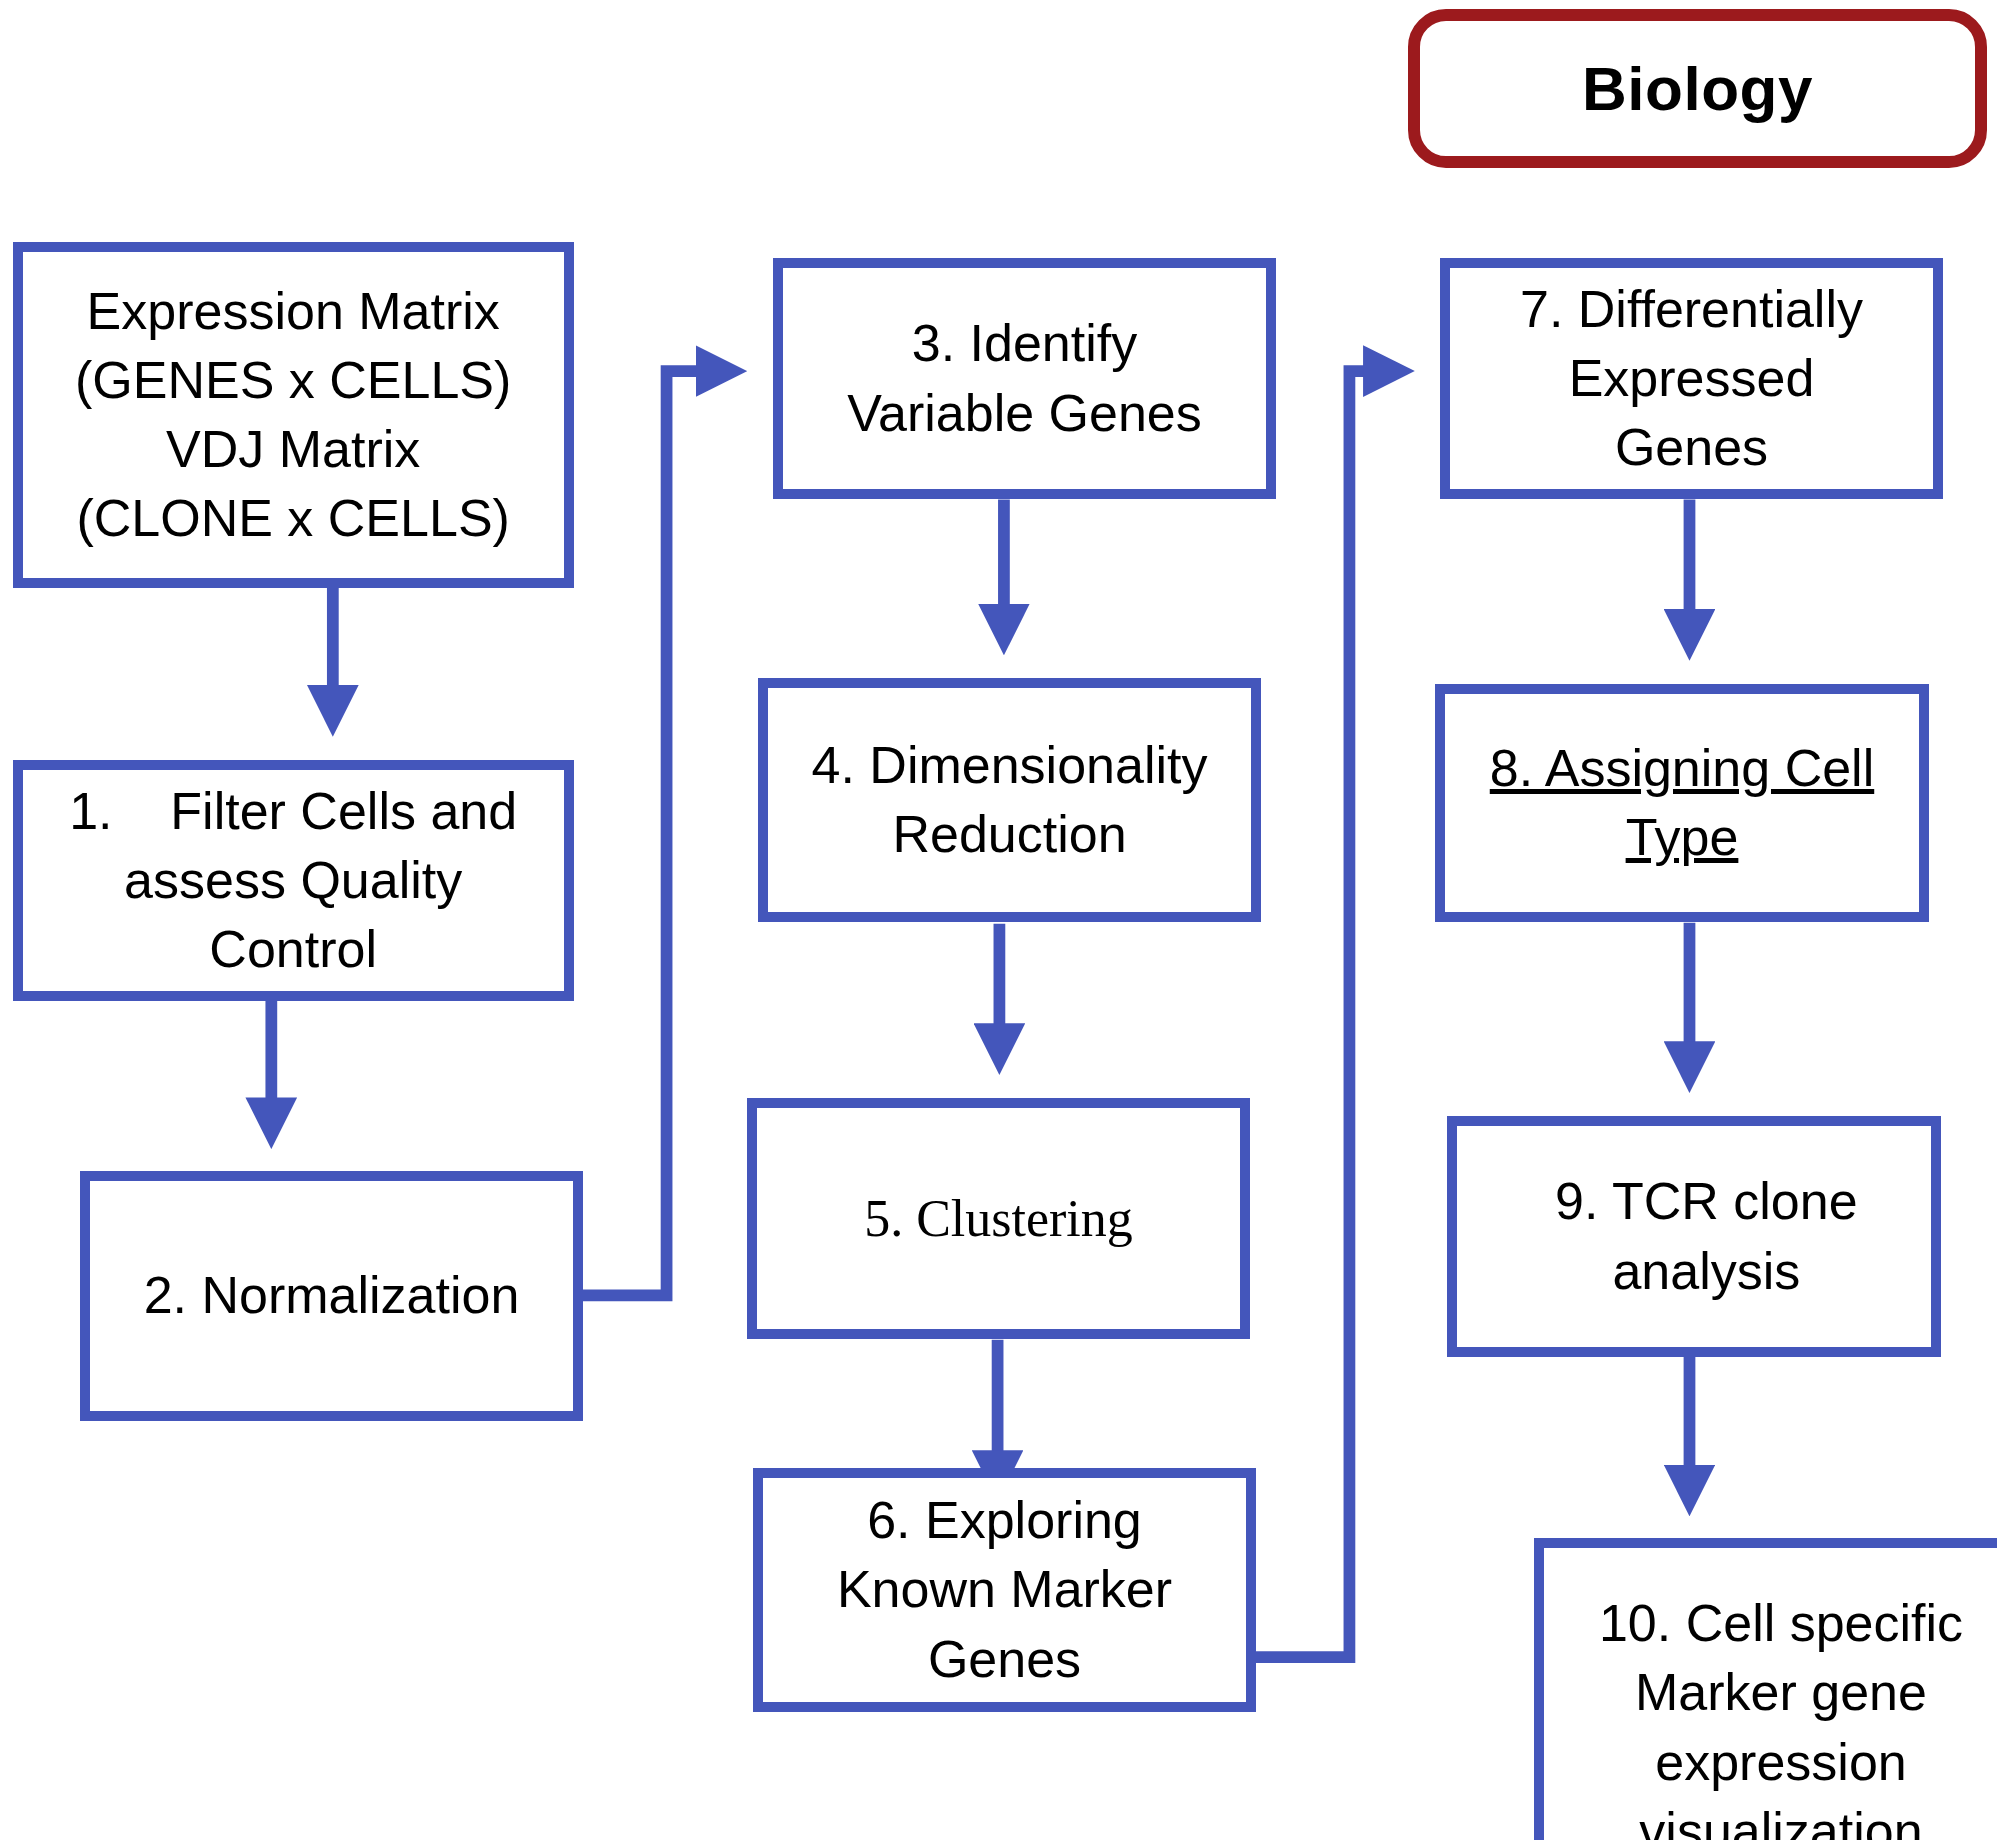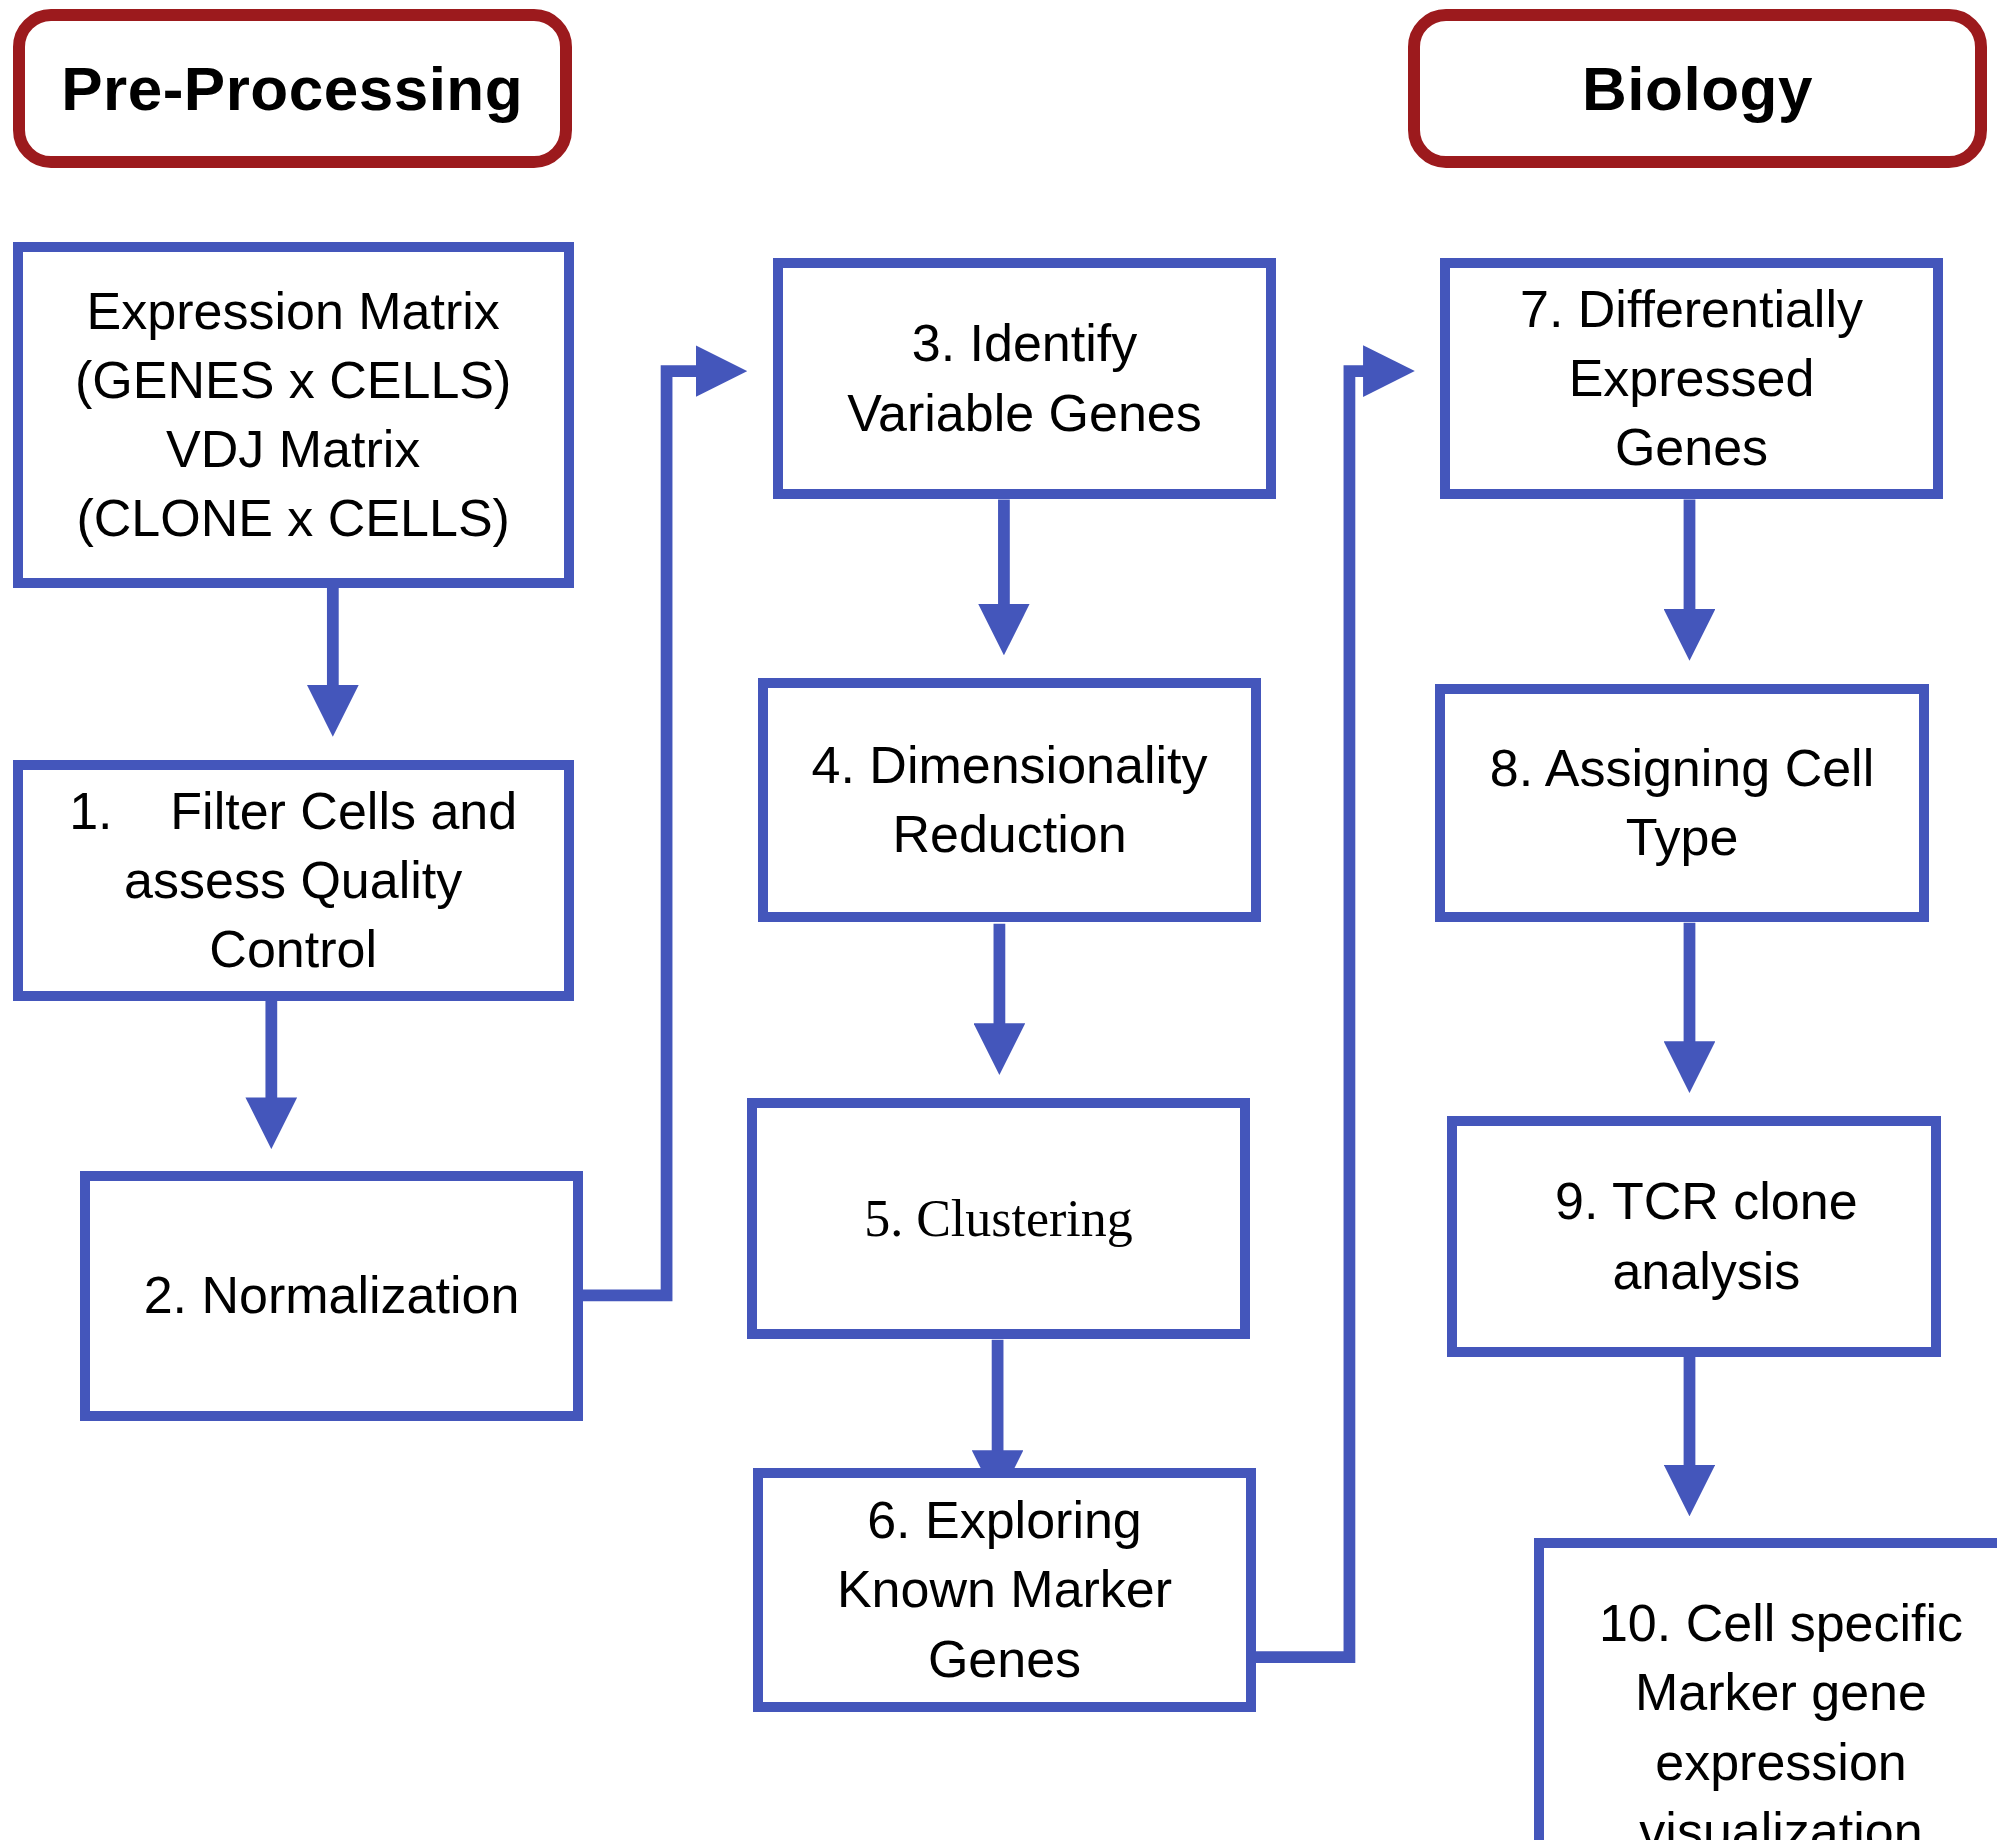--- a/index.html
+++ b/index.html
@@ -95,7 +95,6 @@
     <path class="flowline" marker-end="url(#ah)" d="M 1868 1500 L 1868 1662"></path>
   </svg>
 
-  <div class="header" style="left:12.7px; top:9px; width:559px; height:159px;">Pre-Processing</div>
   <div class="header" style="left:1408px; top:9px; width:579px; height:159px;">Biology</div>
 
   <div class="box" style="left:12.7px; top:242px; width:561px; height:346px;">Expression Matrix

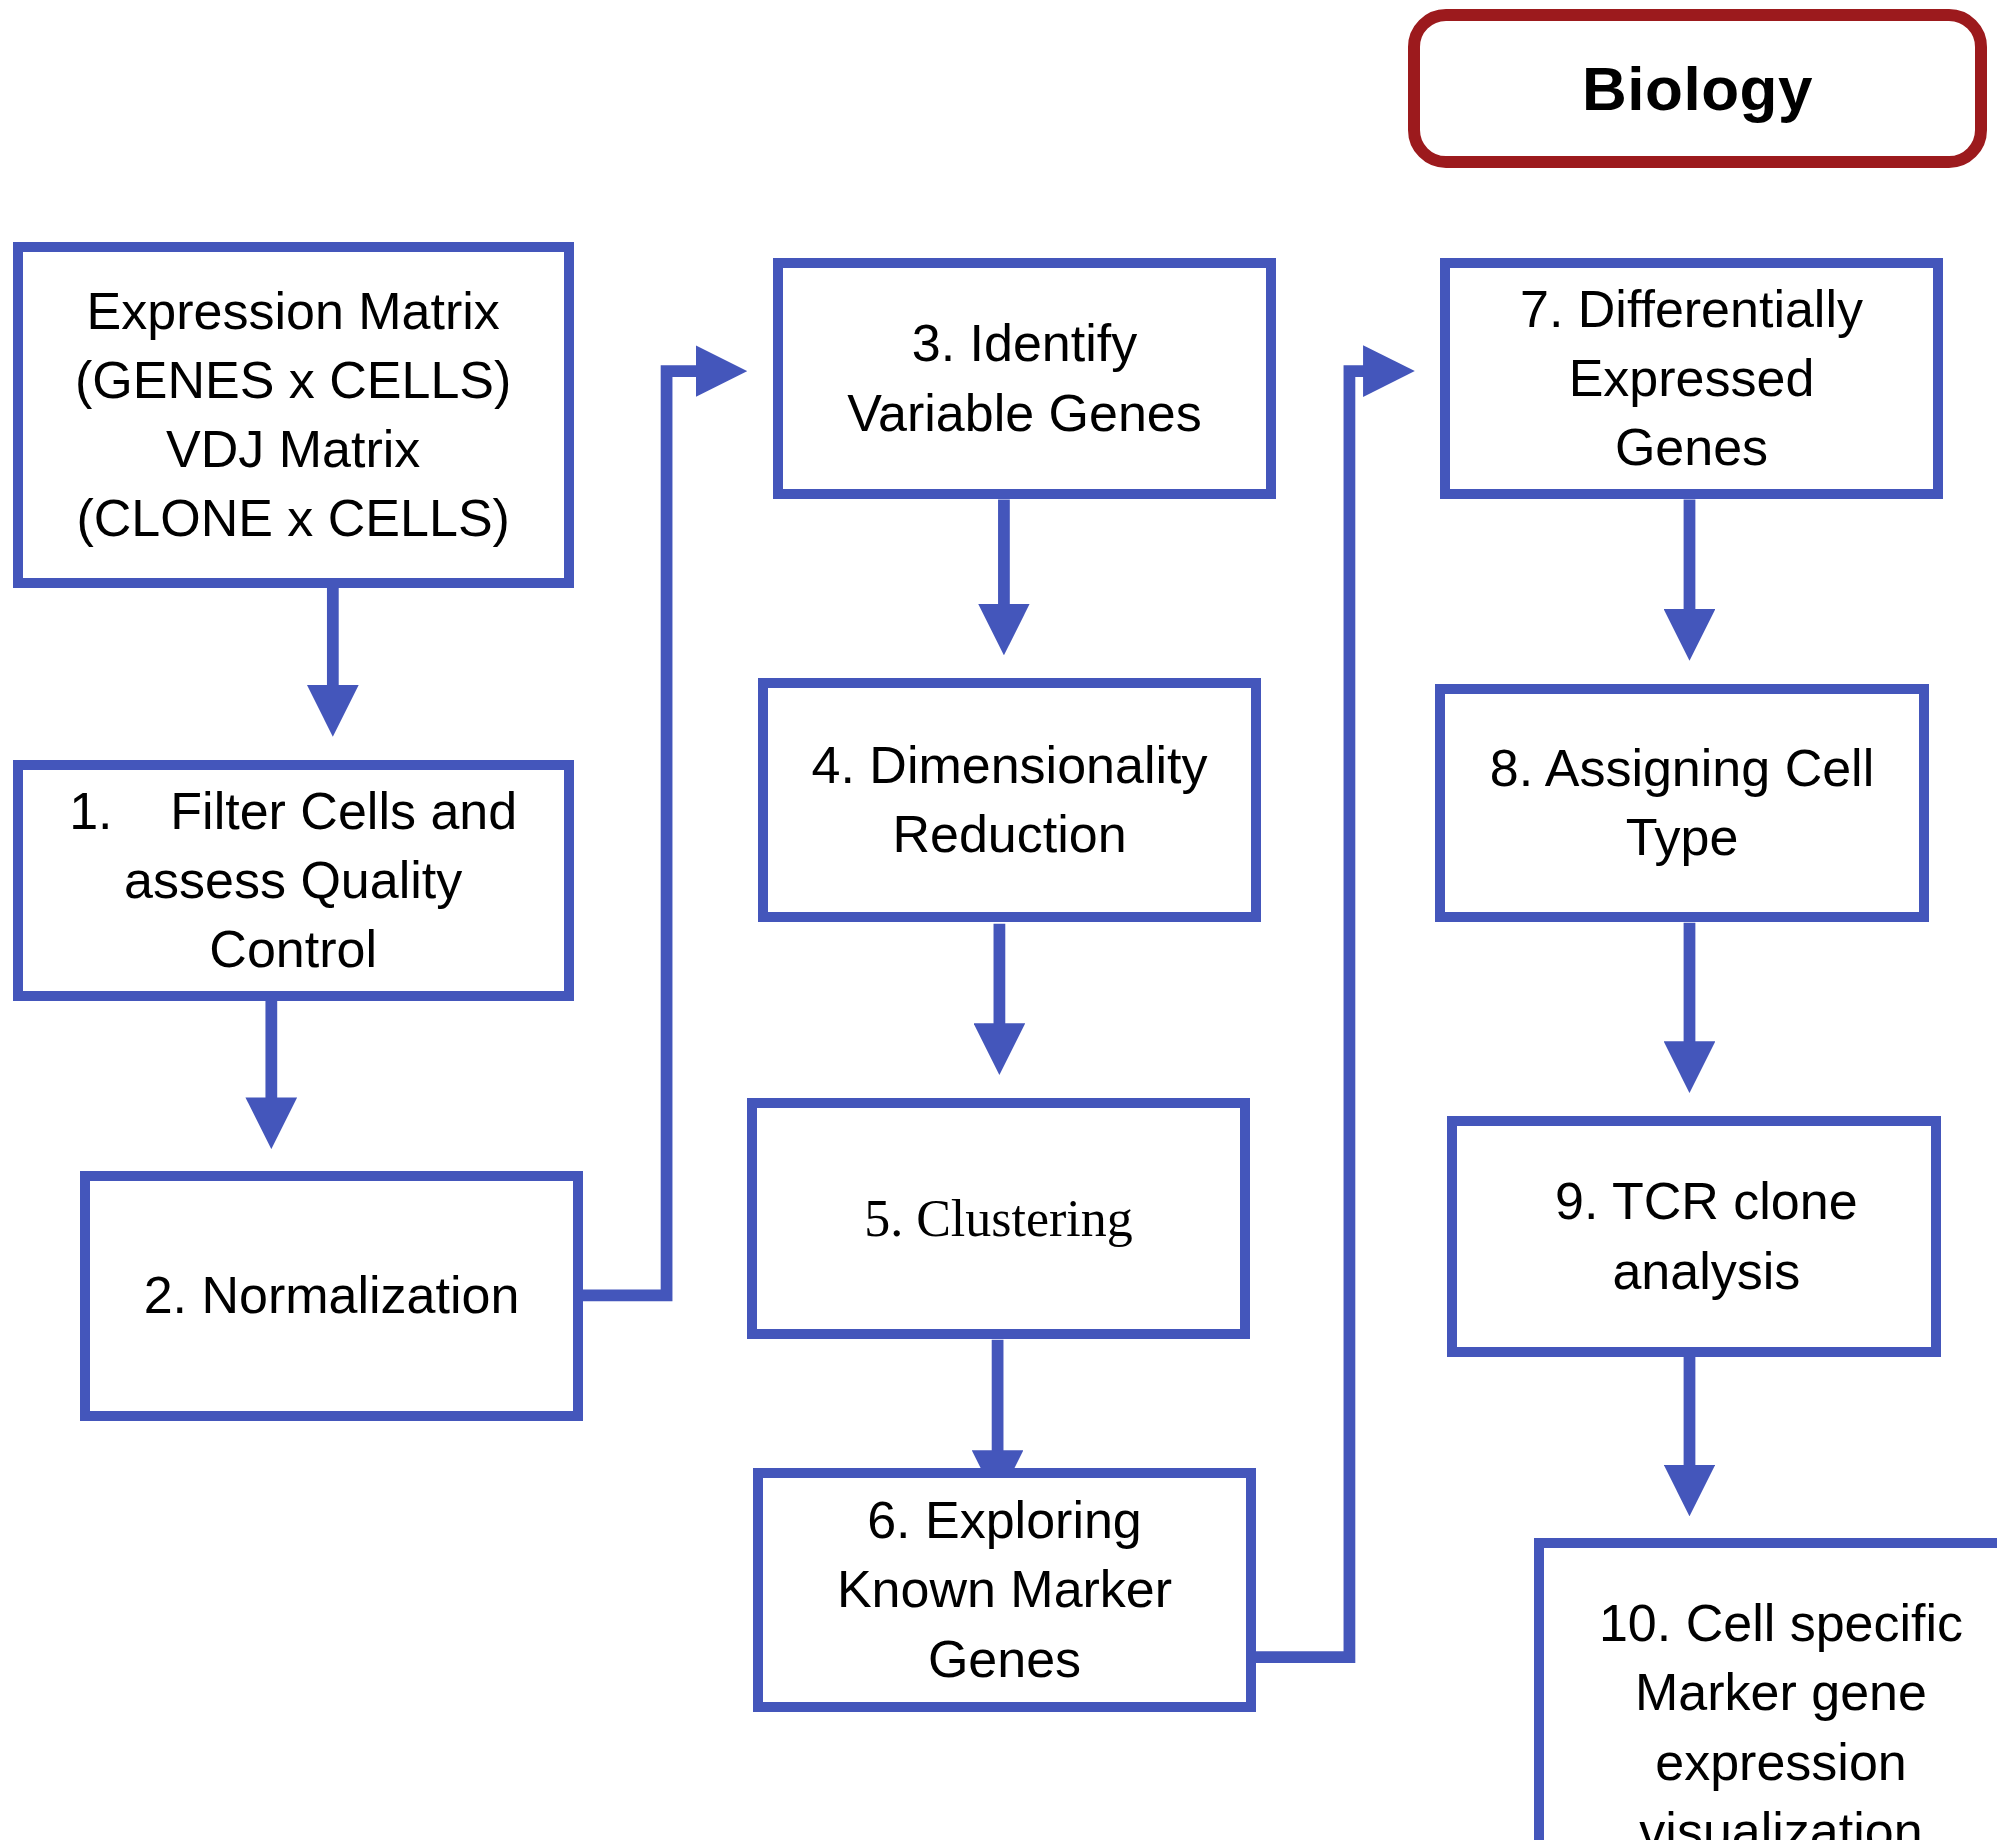--- a/index.html
+++ b/index.html
@@ -118,7 +118,7 @@
   <div class="box" style="left:1440px; top:258px; width:503px; height:241px;">7. Differentially
 Expressed
 Genes</div>
-  <div class="box" style="left:1435px; top:684px; width:494px; height:238px;">8. Assigning Cell
+  <div class="box" style="left:1435px; top:684px; width:494px; height:238px;text-decoration:underline;">8. Assigning Cell
 Type</div>
   <div class="box" style="left:1447px; top:1116px; width:494px; height:241px;padding-left:41px;">9. TCR clone
 analysis</div>

